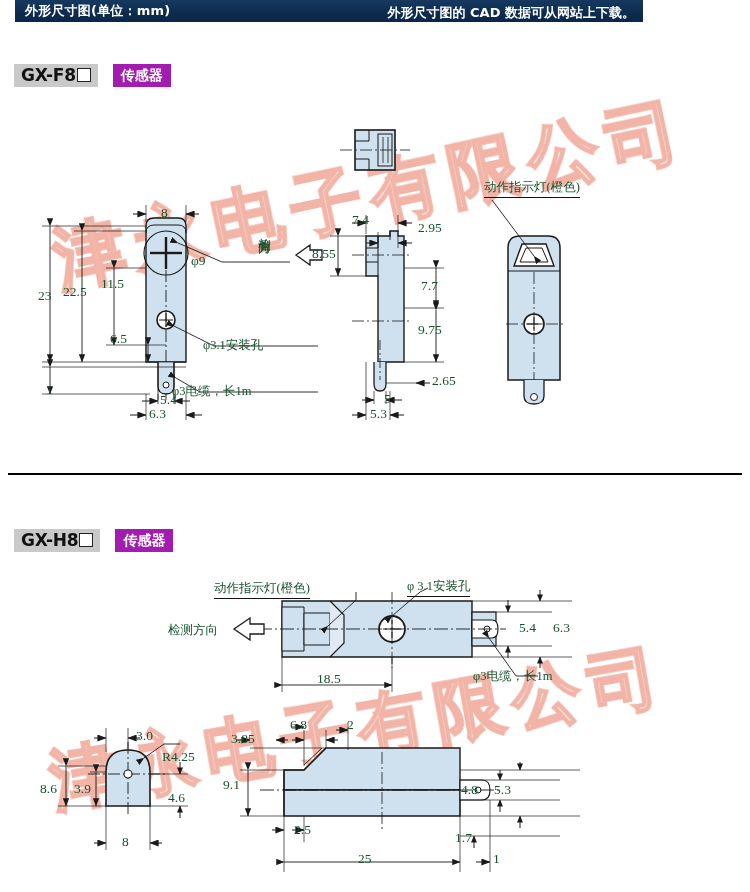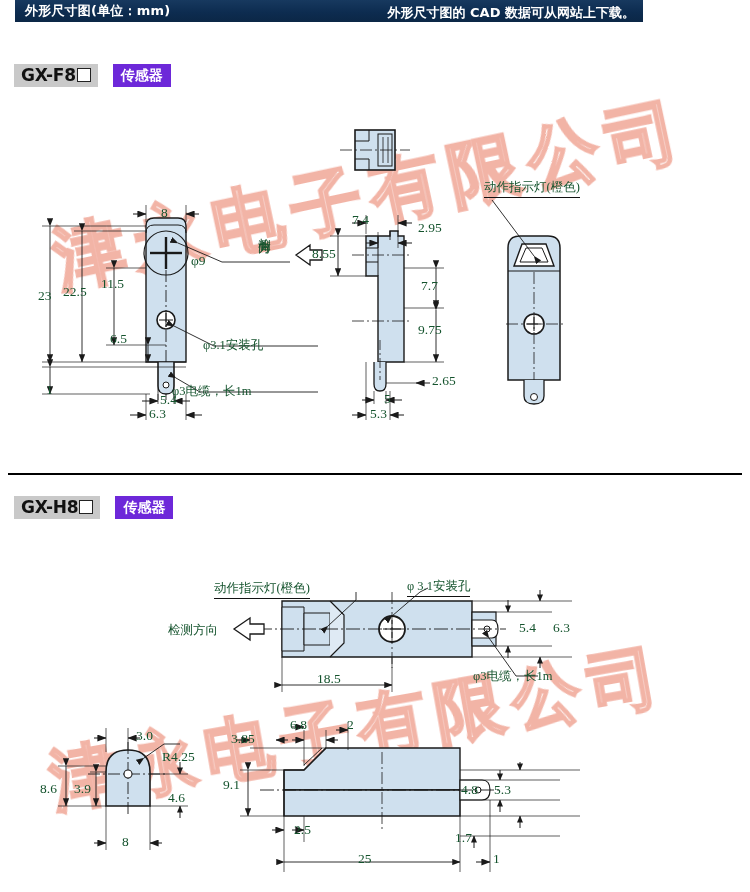--- a/index.html
+++ b/index.html
@@ -34,7 +34,7 @@
     background:#fff;vertical-align:-1px;margin-left:1px;
   }
   .chip-kind{
-    display:inline-block;height:23px;line-height:23px;background:#6d28d9;
+    display:inline-block;height:23px;line-height:23px;background:#a21caf;
     color:#ffffff;font-size:14px;font-weight:bold;padding:0 8px;
     margin-left:10px;vertical-align:top;
   }

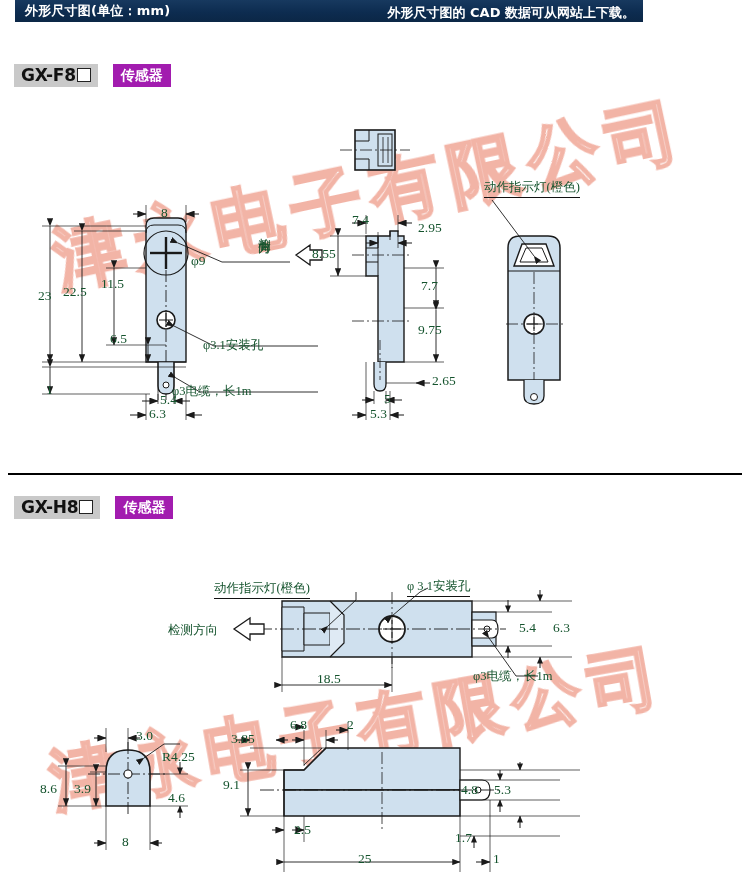--- a/index.html
+++ b/index.html
@@ -71,7 +71,7 @@
 
 <div class="divider" style="top:473px"></div>
 
-<div class="modelbar" style="top:496px">
+<div class="modelbar" style="top:529px">
   <span class="chip-model"><span>GX-H8</span><i class="sq"></i></span>
   <span class="chip-kind">传感器</span>
 </div>

